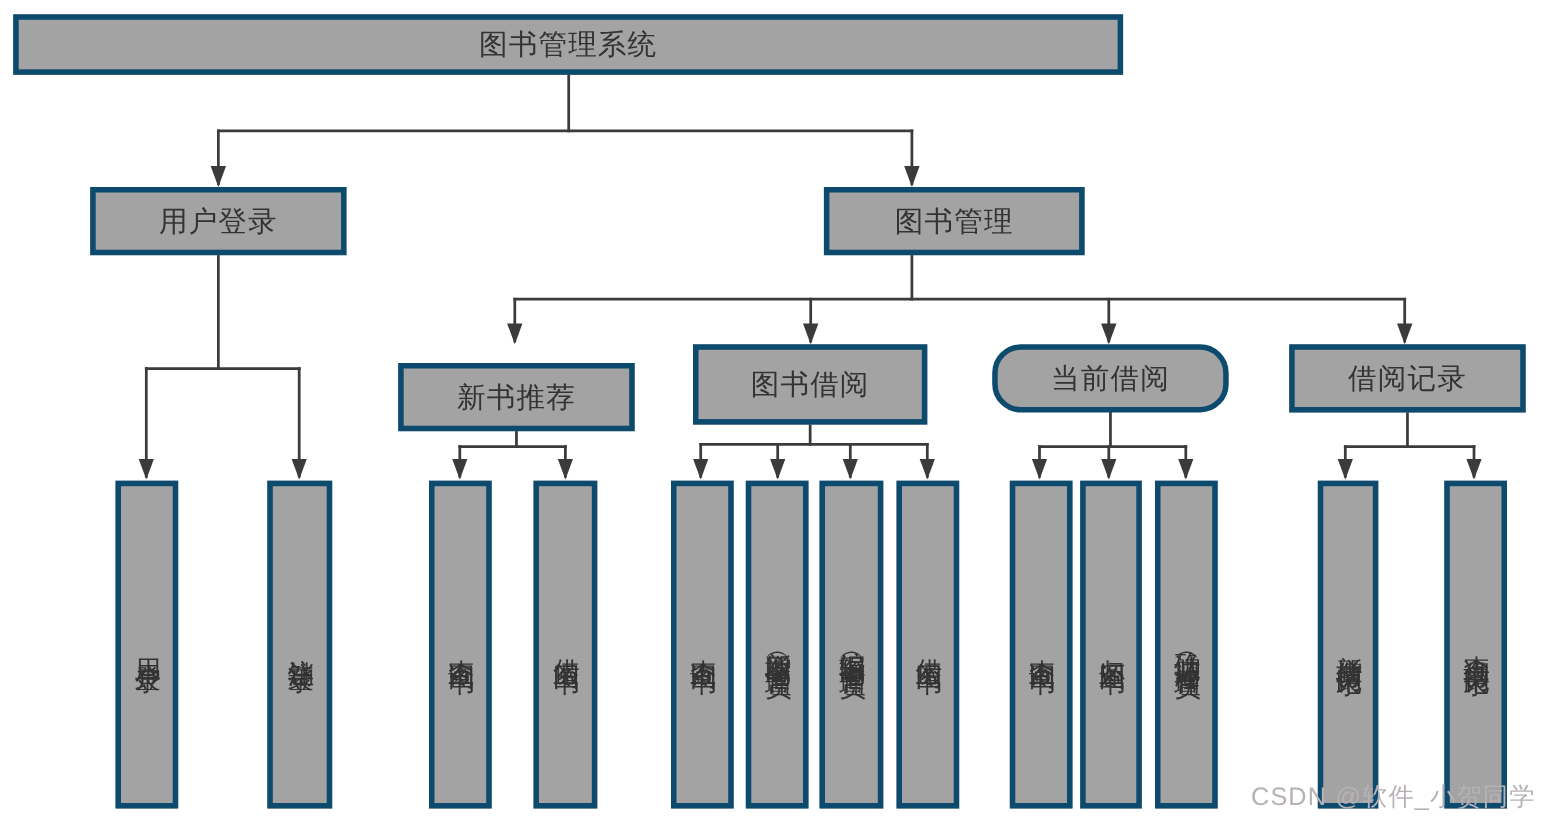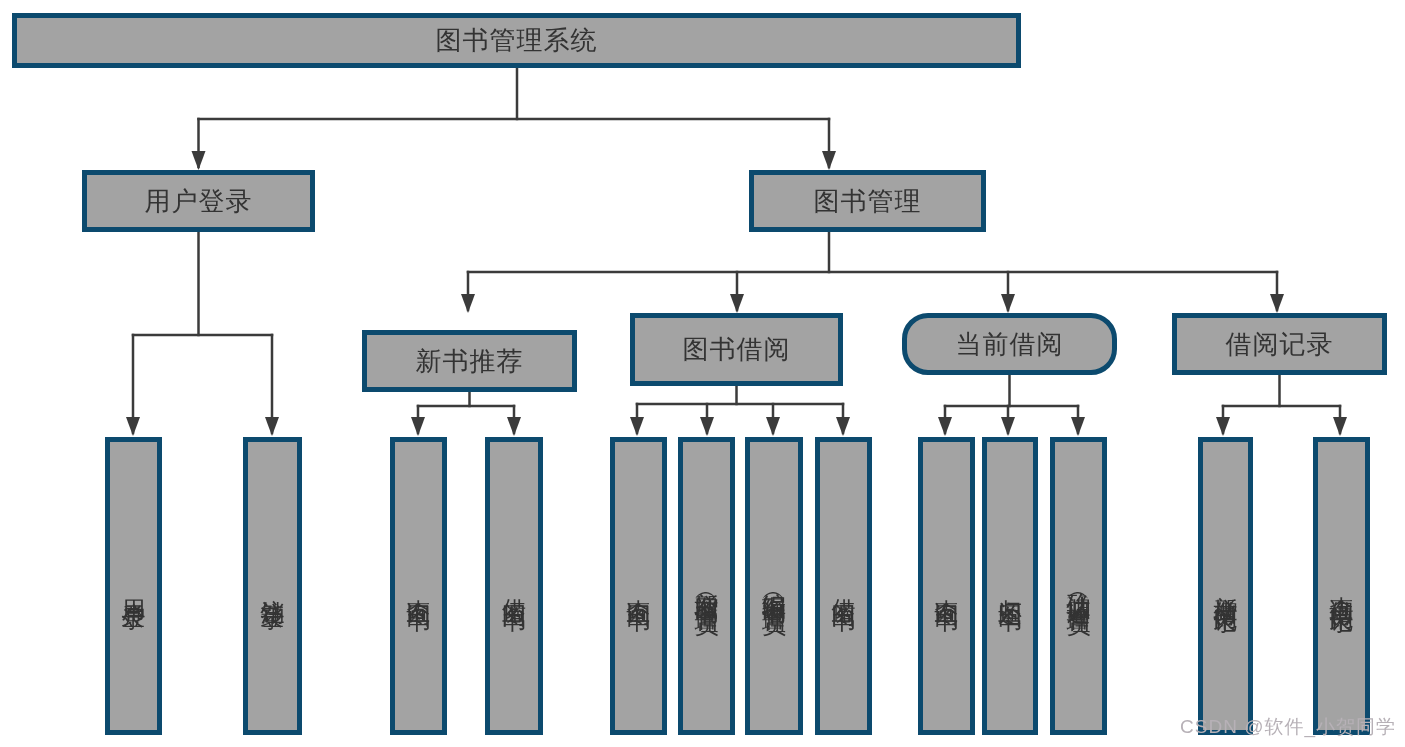--- a/index.html
+++ b/index.html
@@ -41,7 +41,7 @@
     position: absolute;
     right: 9px;
     bottom: 7px;
-    font-size: 19px;
+    font-size: 23px;
     color: #b7b1b7;
     letter-spacing: 1px;
     z-index: 5;

